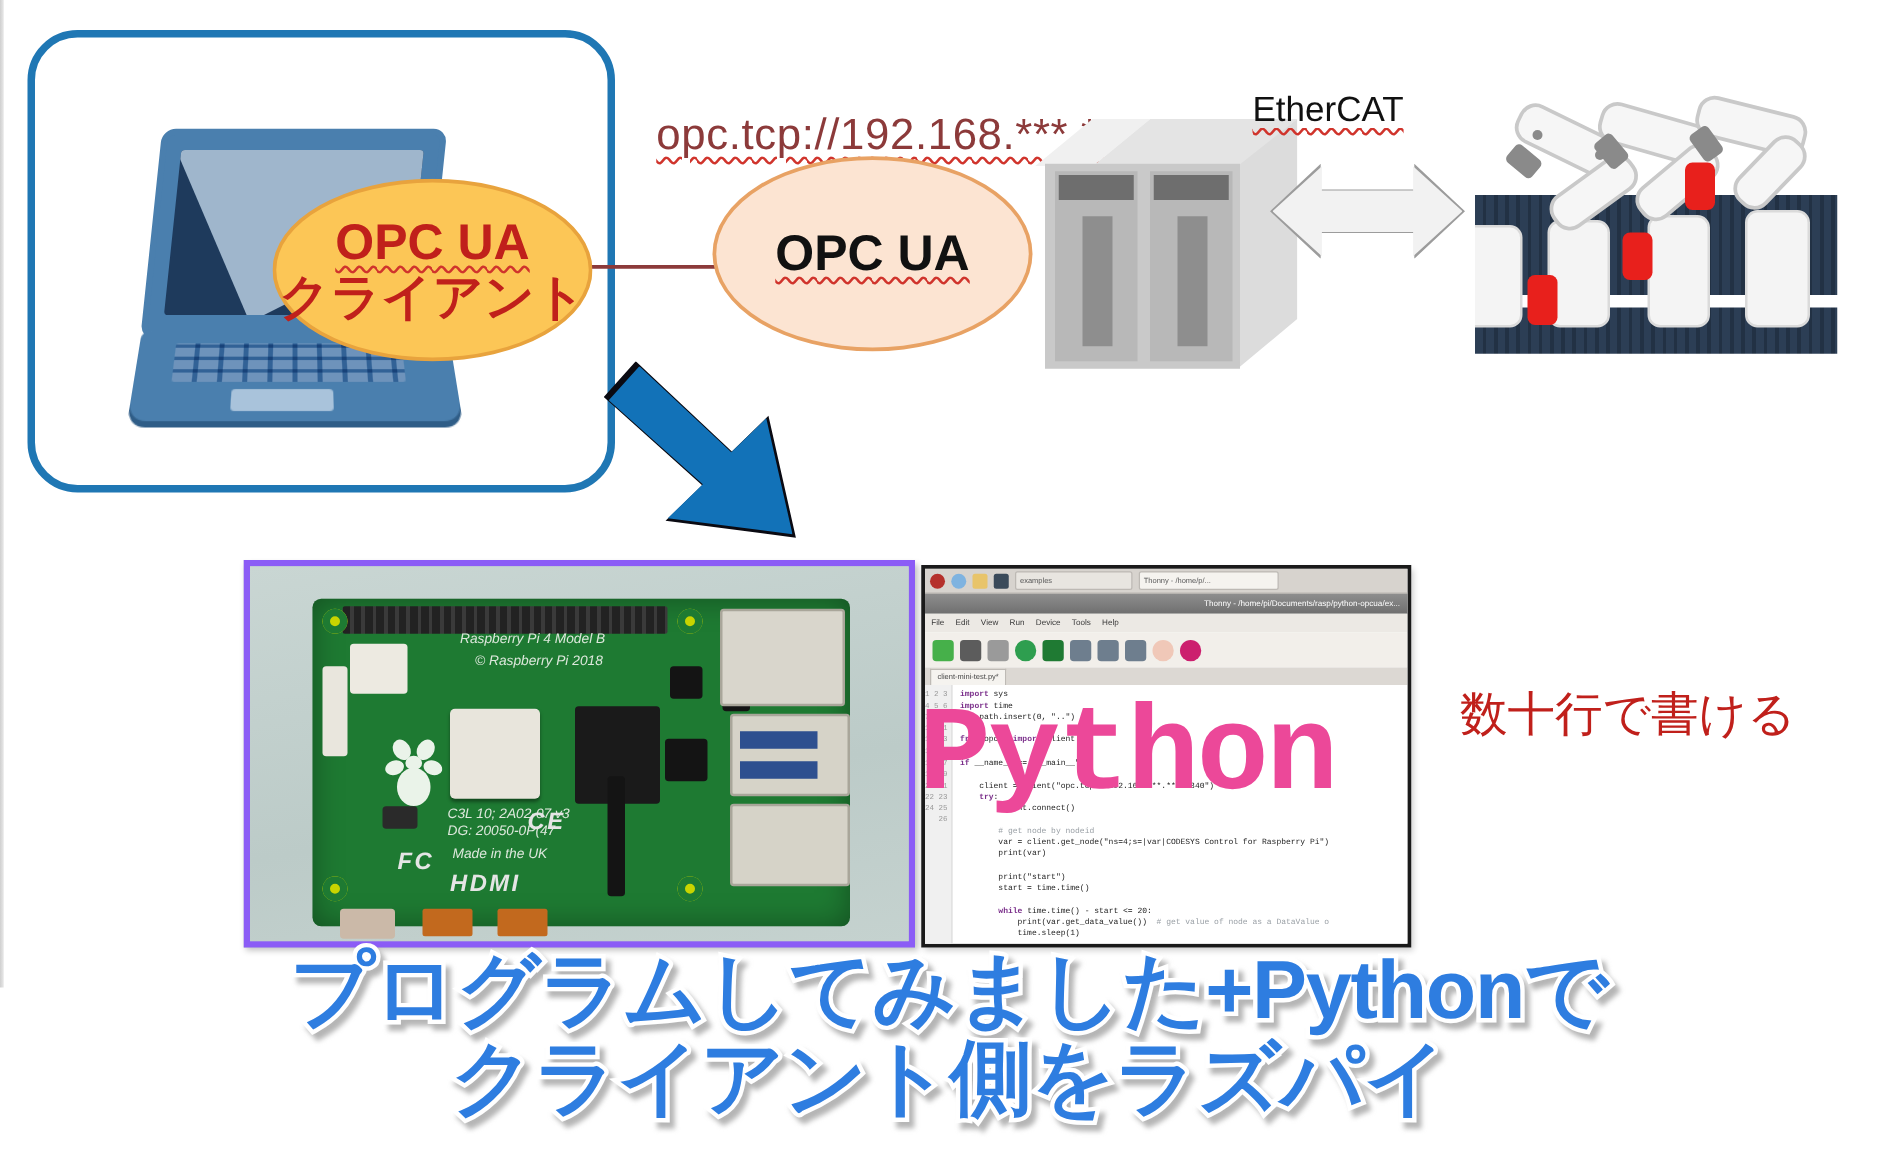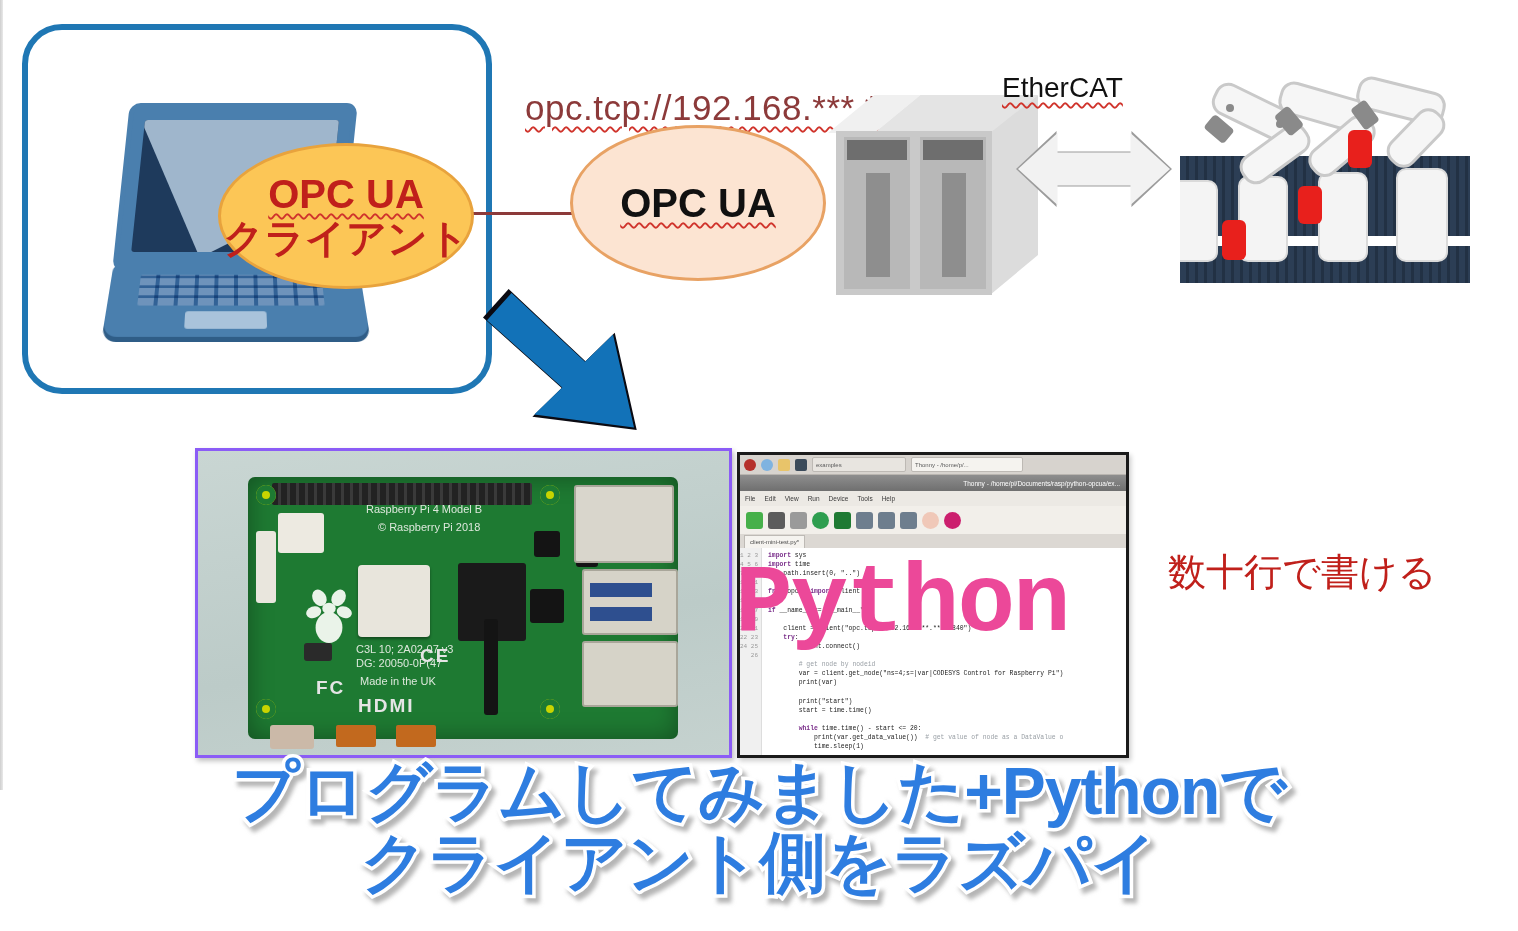--- a/index.html
+++ b/index.html
@@ -116,8 +116,8 @@
 
   
   .rpi-frame{position:absolute;left:195px;top:448px;width:537px;height:310px;
-    background:#BFD0CC;border:3px solid #8b5cf6;box-sizing:border-box;
-    box-shadow:2px 3px 5px rgba(0,0,0,.25);overflow:hidden;}
+    background:#BFD0CC;border:5px solid #8b5cf6;box-sizing:border-box;
+    box-shadow:2px 3px 5px rgba(0,0,0,.25);overflow:hidden;font-style:italic;}
   .rpi-bg{position:absolute;inset:0;background:linear-gradient(170deg,#C9D6D3,#BCCBC8 60%,#C5D2CF);}
   .pcb{position:absolute;left:50px;top:26px;width:430px;height:262px;
     background:#1E7A32;border-radius:7px;box-shadow:inset 0 0 24px rgba(0,0,0,.35);}

